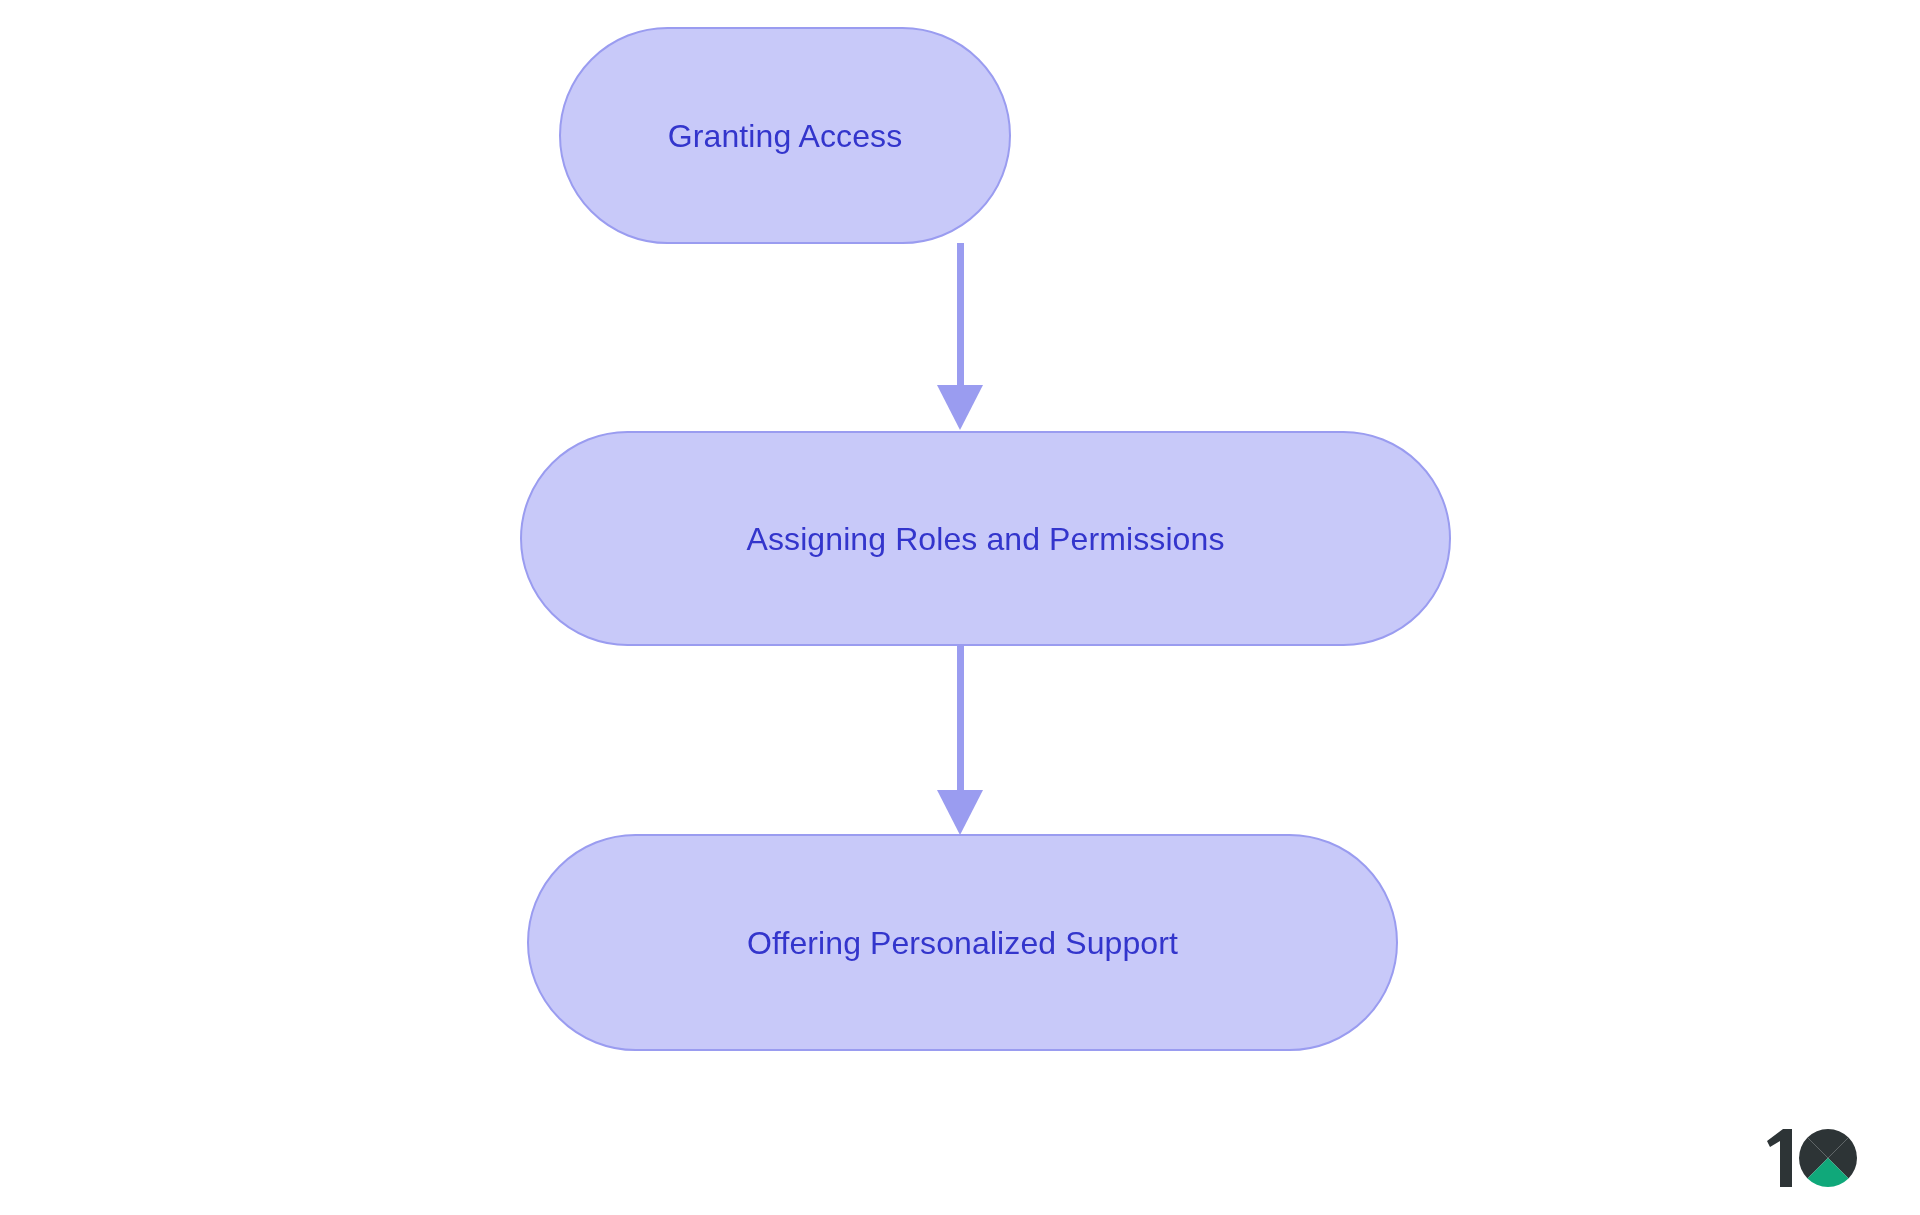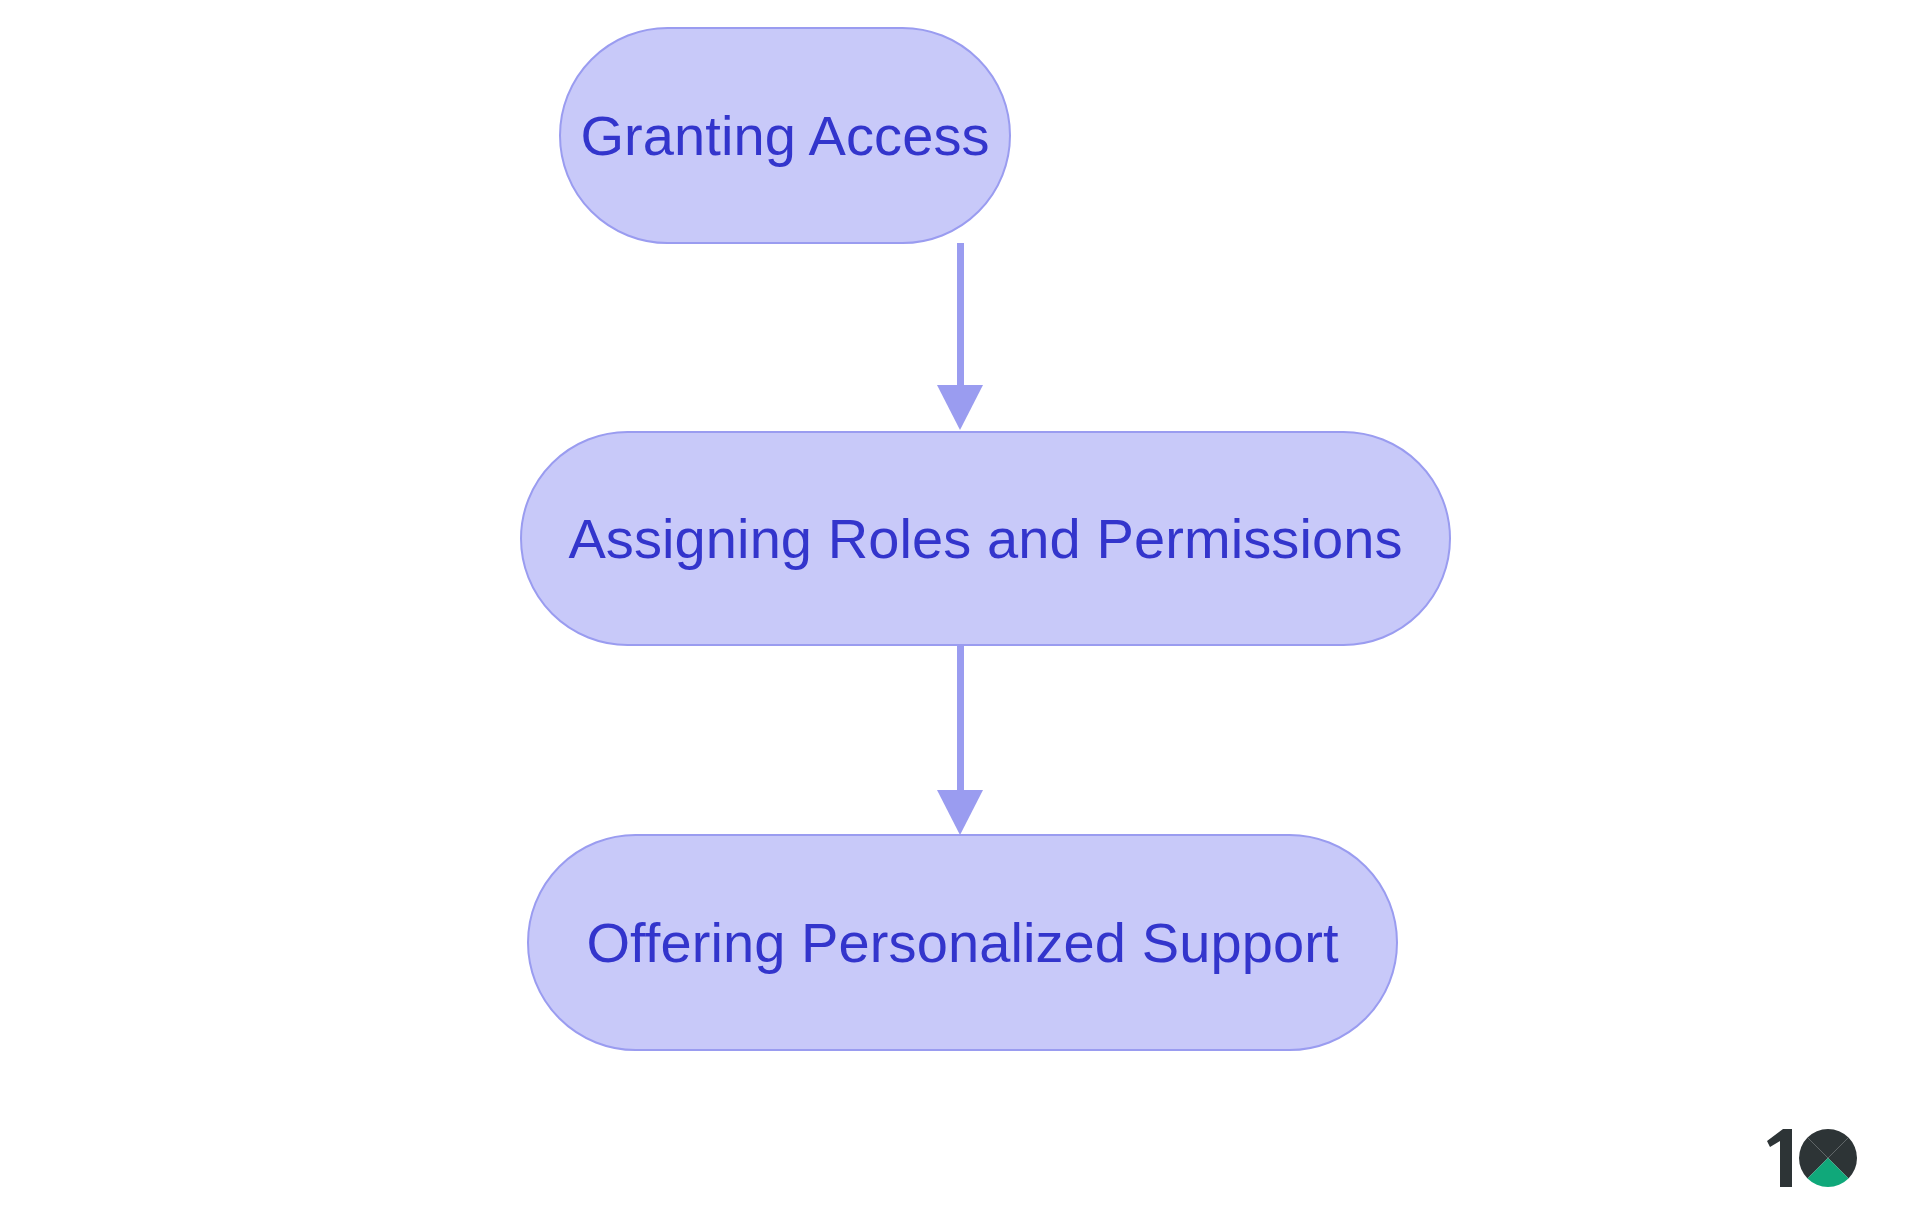--- a/index.html
+++ b/index.html
@@ -40,7 +40,7 @@
     color: #3335cc;
     font-family: "Liberation Sans", sans-serif;
     font-weight: 400;
-    font-size: 56px;
+    font-size: 32px;
     line-height: 1;
     letter-spacing: 0.1px;
     white-space: nowrap;

